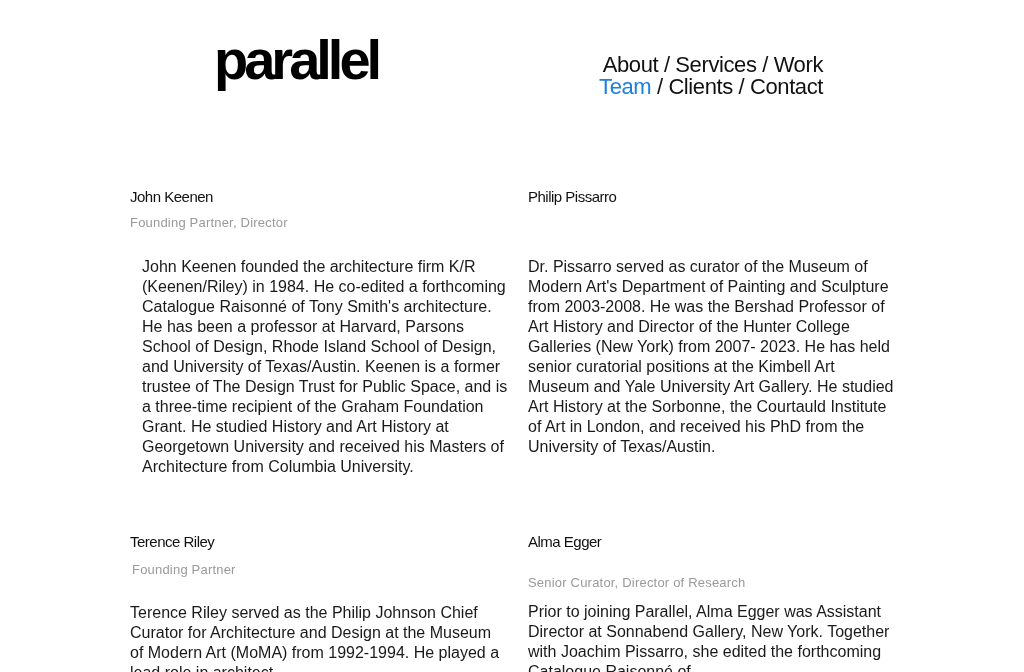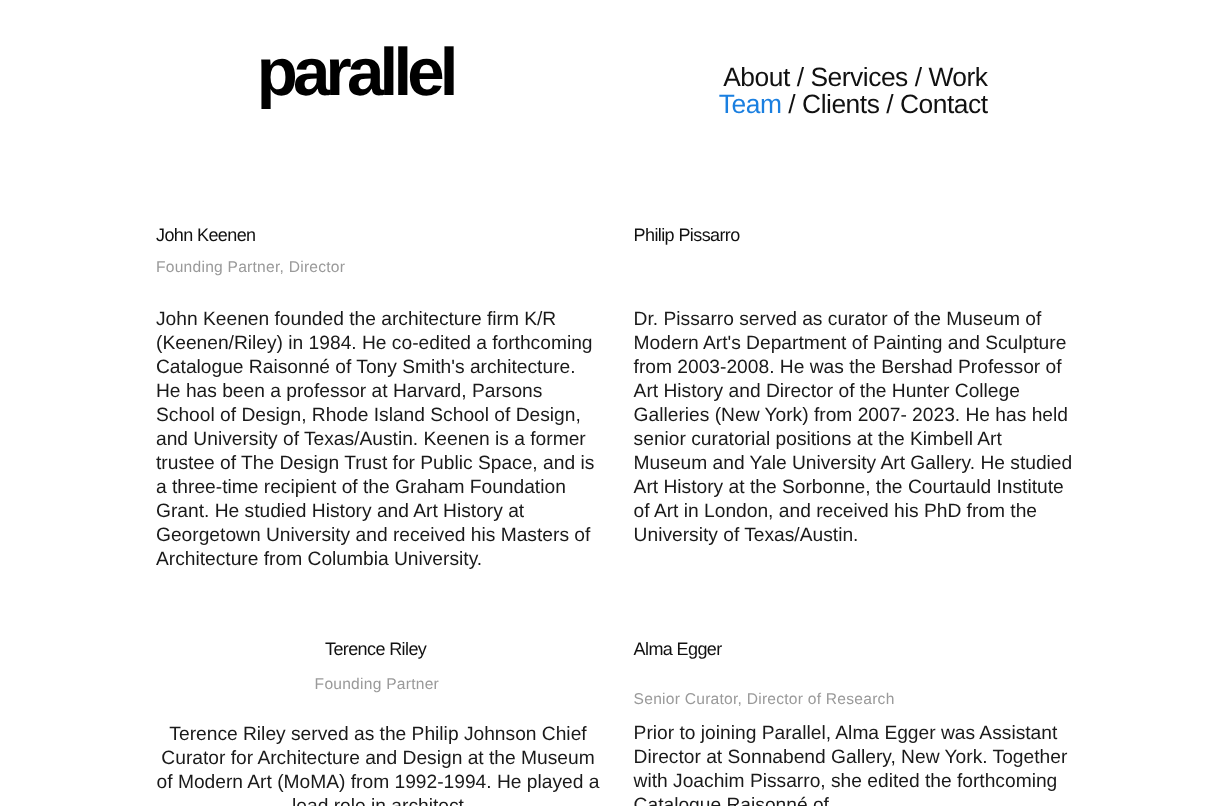--- a/index.html
+++ b/index.html
@@ -77,7 +77,7 @@
     }
 
     #m1 { left: 130px; top: 184px; }
-    #m1 .bio { position: absolute; top: 73px; left: 0; width: 370px; }
+    #m1 .bio { position: absolute; top: 73px; left: 12px; width: 370px; }
     #m2 { left: 528px; top: 184px; }
     #m2 .role { margin-top: 4px; }
     #m2 .bio { position: absolute; top: 73px; left: 0; width: 370px; }

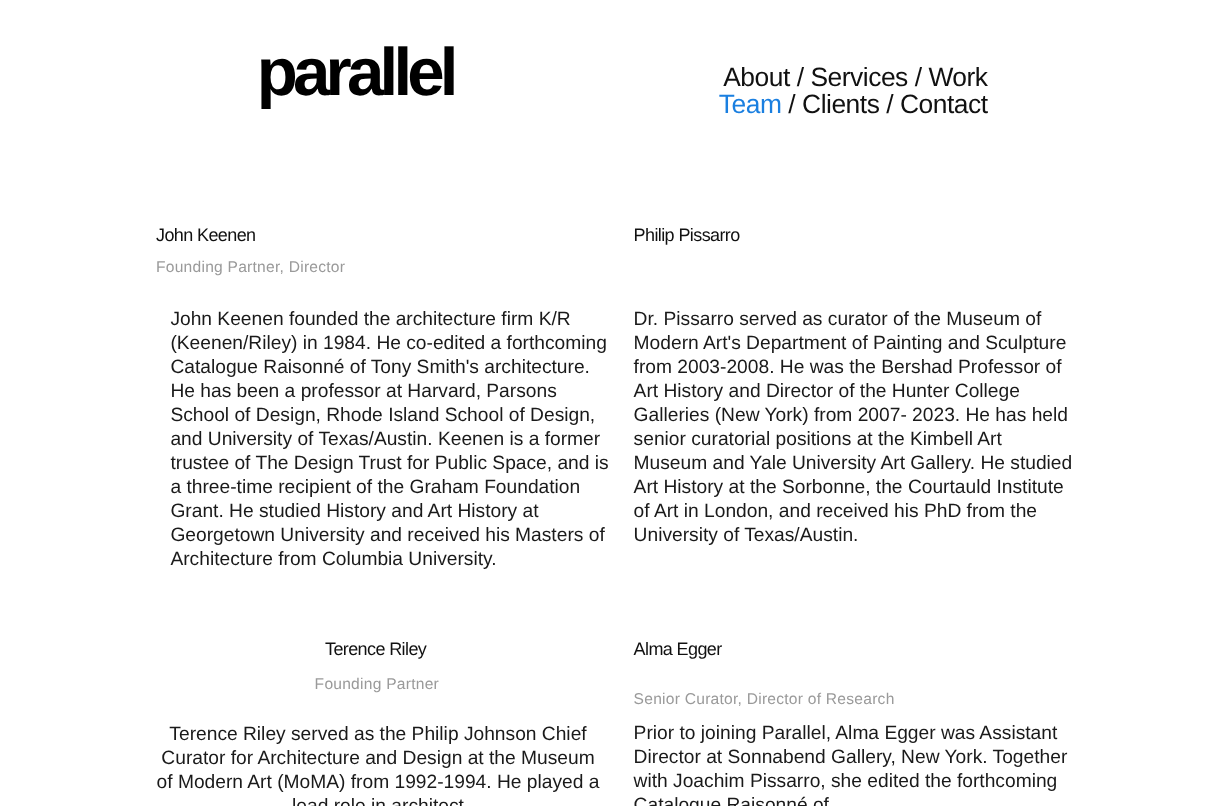--- a/index.html
+++ b/index.html
@@ -81,7 +81,7 @@
     #m2 { left: 528px; top: 184px; }
     #m2 .role { margin-top: 4px; }
     #m2 .bio { position: absolute; top: 73px; left: 0; width: 370px; }
-    #m3 { left: 130px; top: 529px; text-align: center; }
+    #m3 { left: 130px; top: 529px; }
     #m3 .role { margin-left: 2px; margin-top: 7px; }
     #m3 .bio { position: absolute; top: 74px; left: 0; width: 370px; }
     #m4 { left: 528px; top: 529px; }

